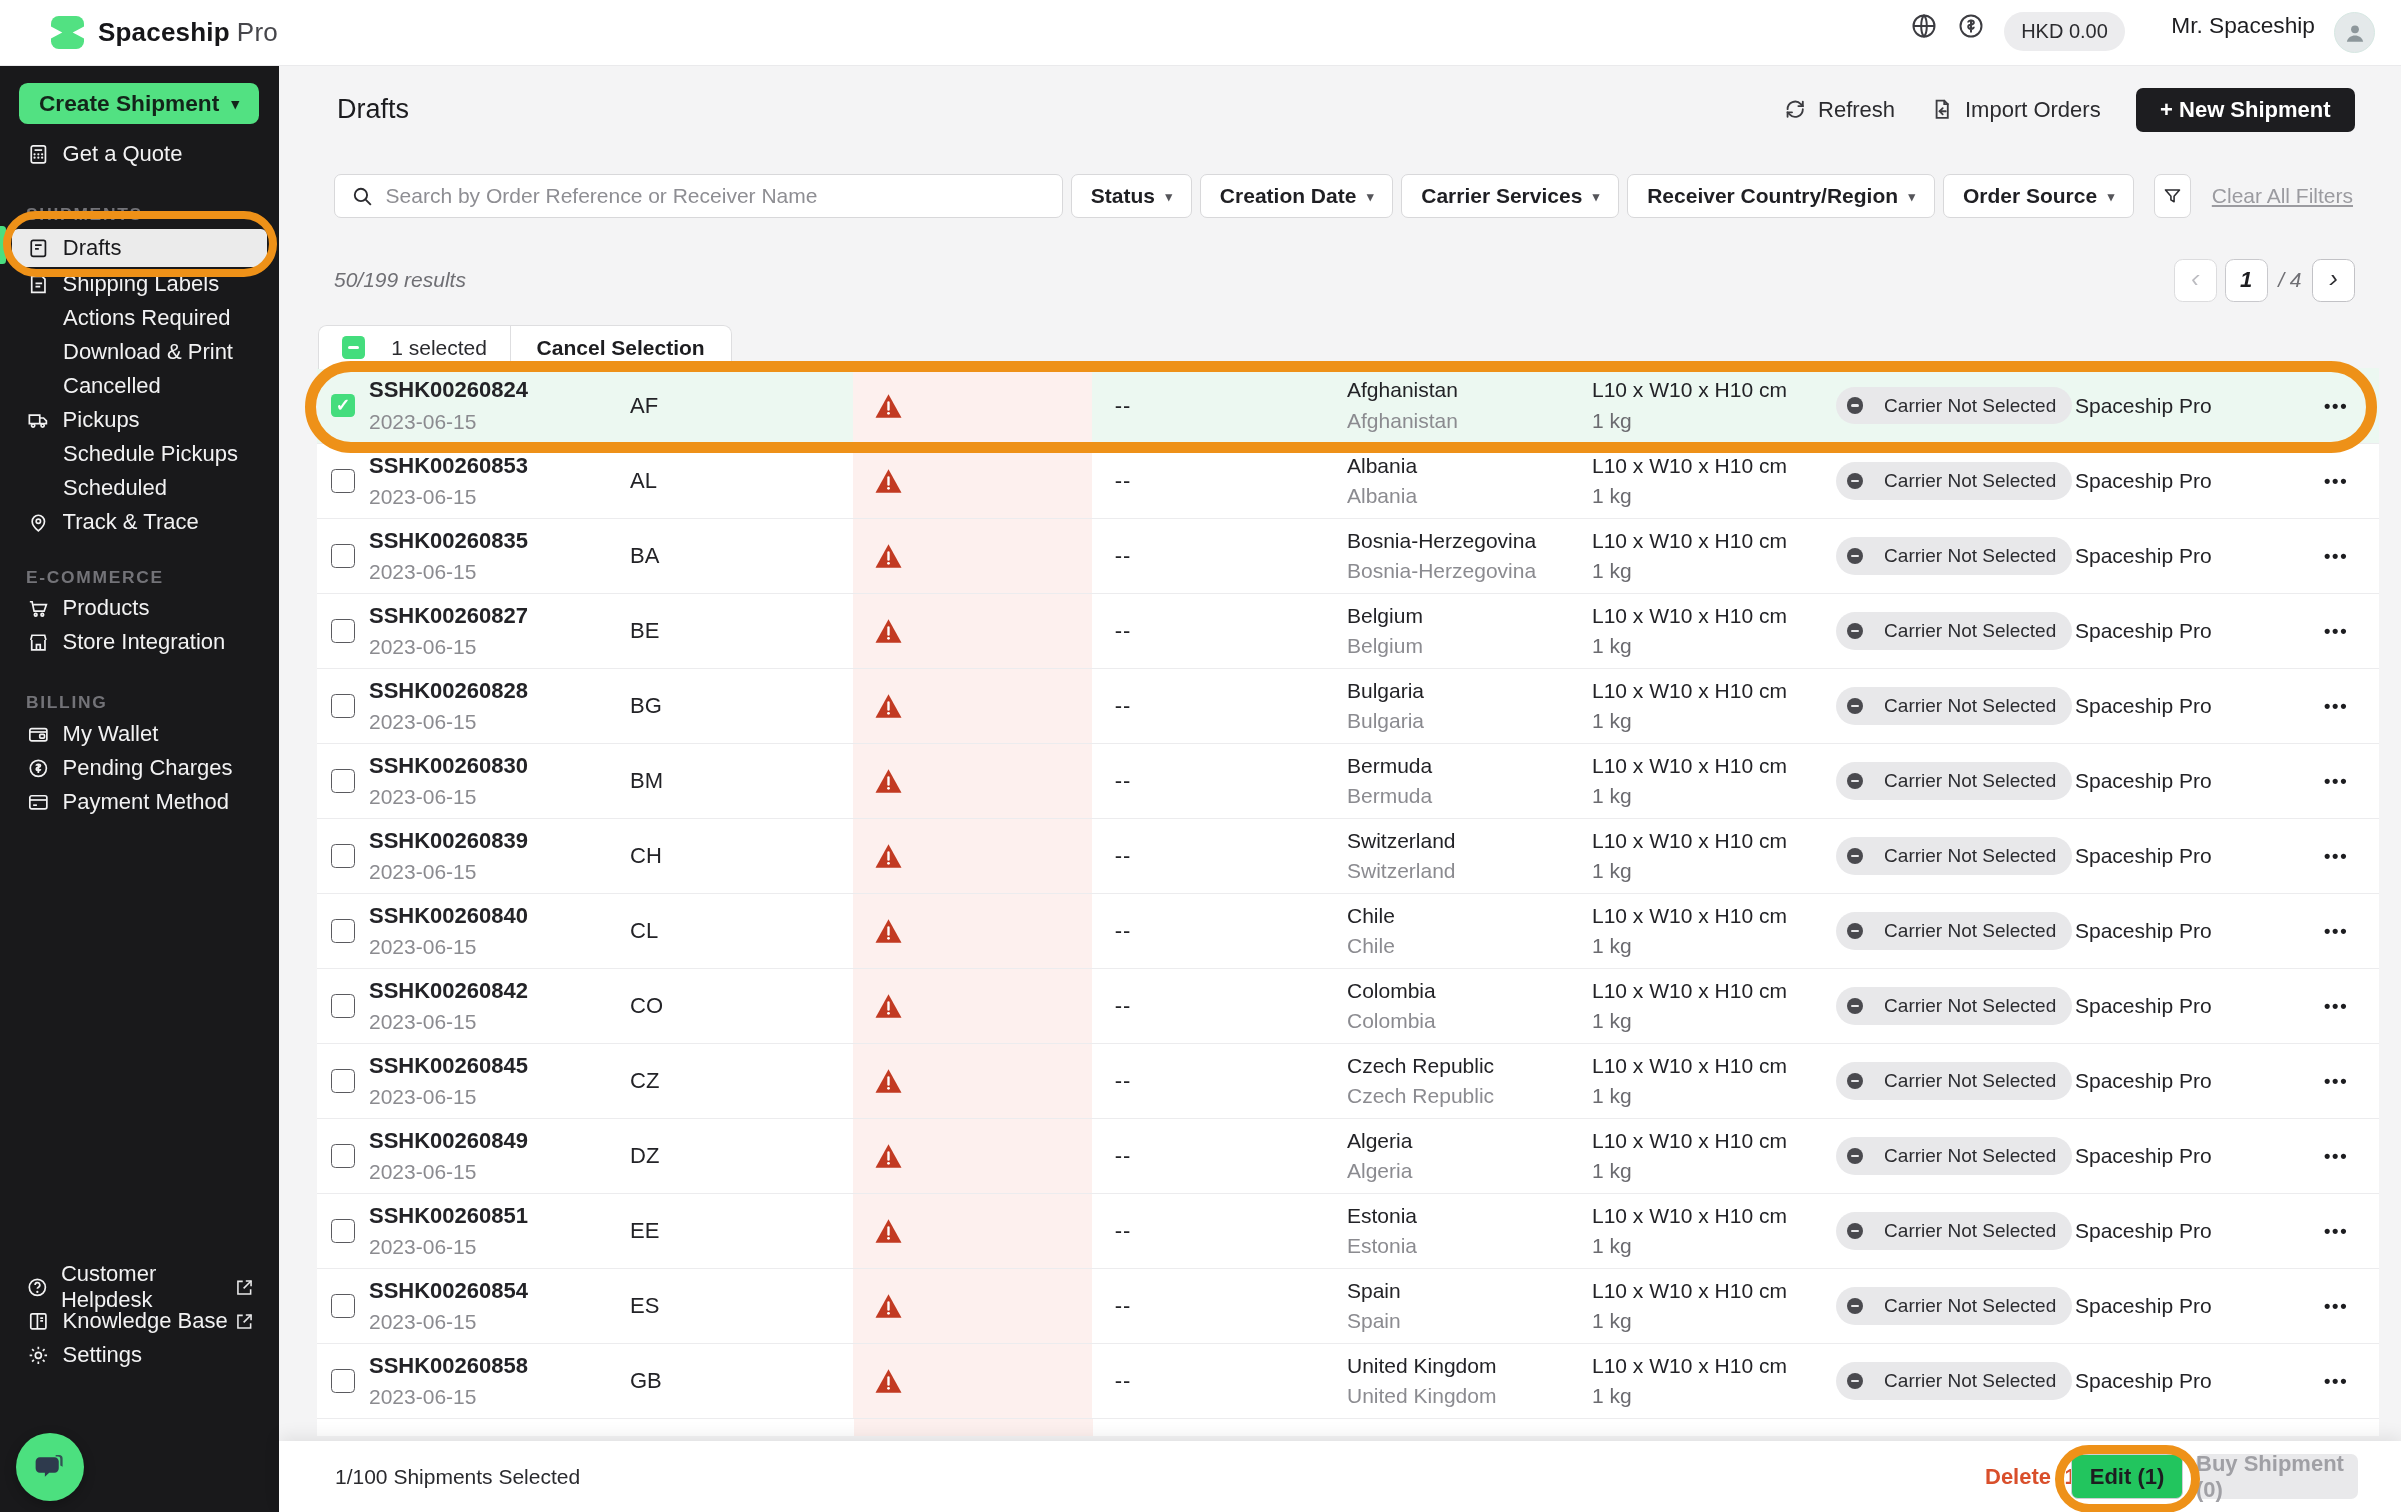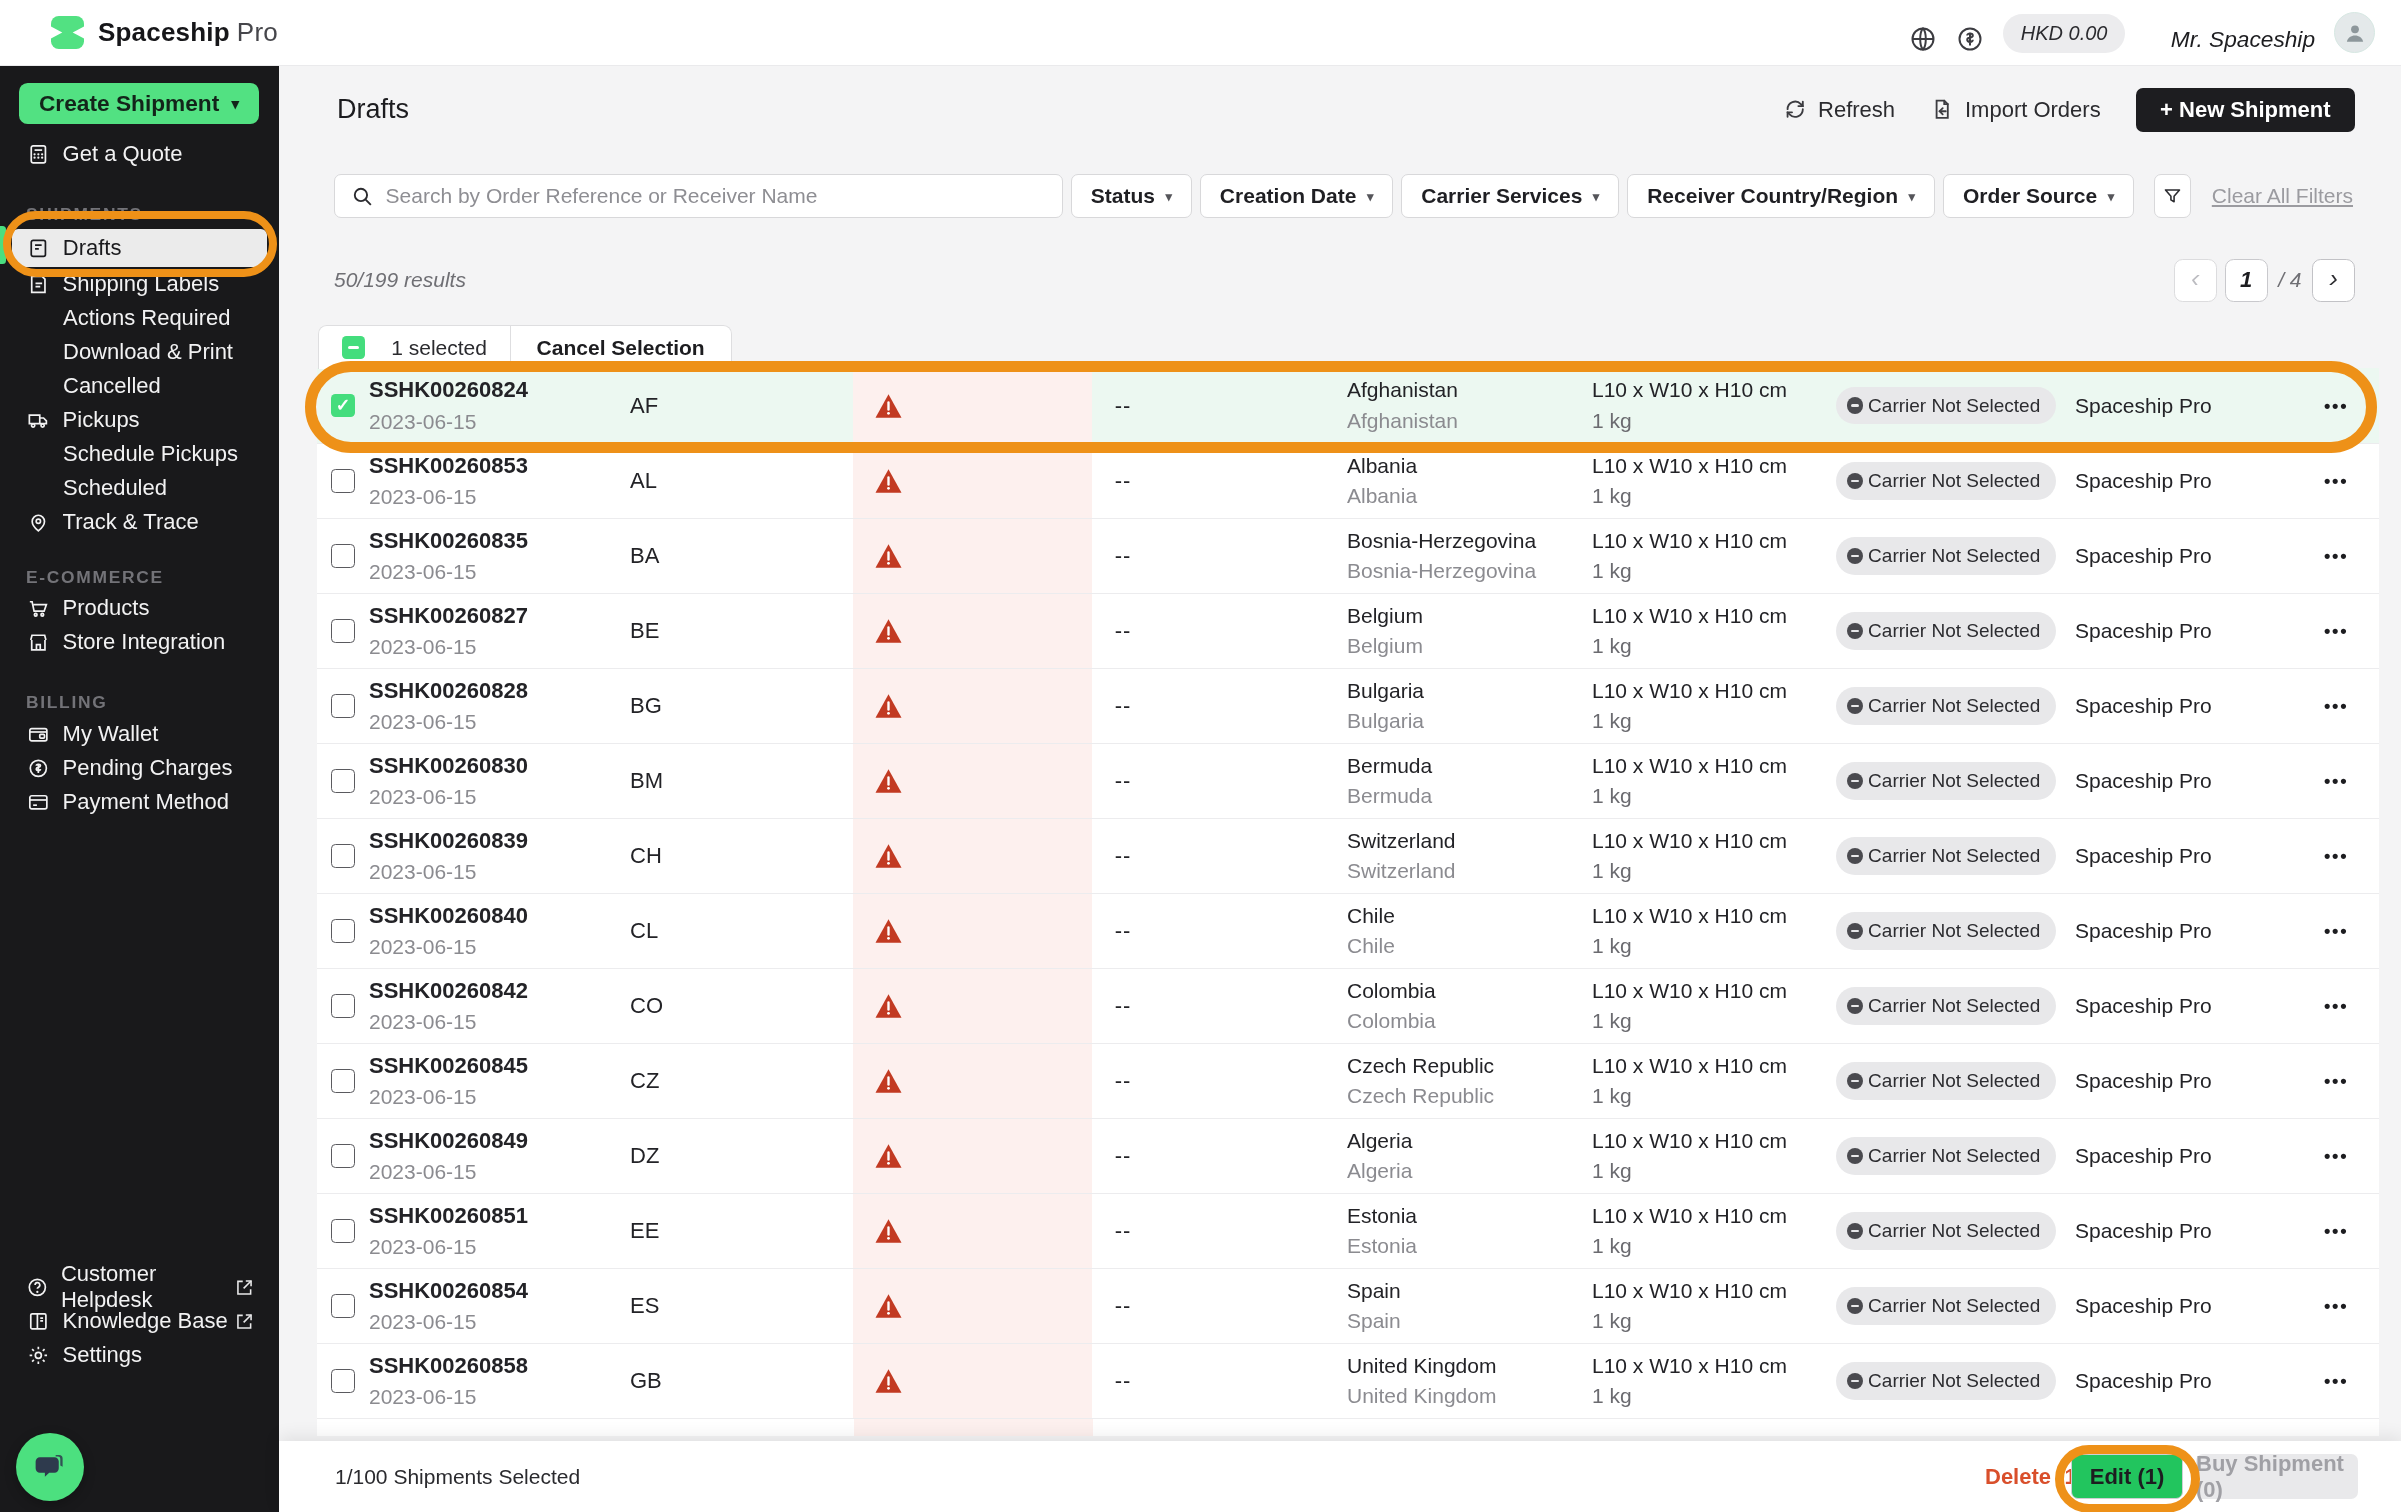--- a/index.html
+++ b/index.html
@@ -12,7 +12,7 @@
   .brand-wrap { display:flex; align-items:center; gap:14px; }
   .brand { font-size:26px; font-weight:700; color:#161619; letter-spacing:0.2px; }
   .brand .suffix { font-weight:400; color:#46464b; margin-left:7px; }
-  .topbar-right { margin-left:auto; display:flex; align-items:flex-end; gap:19px;font-style:italic; }
+  .topbar-right { margin-left:auto; display:flex; align-items:flex-start; gap:19px; }
   .tb-icon { color:#3c3c41; }
   .balance-pill { background:#ececee; border-radius:870px; padding:7.8px 17.4px; font-size:20px; color:#2b2b2f; }
   .user-name { font-size:22.7px; color:#1d1d20; margin-left:27px; }

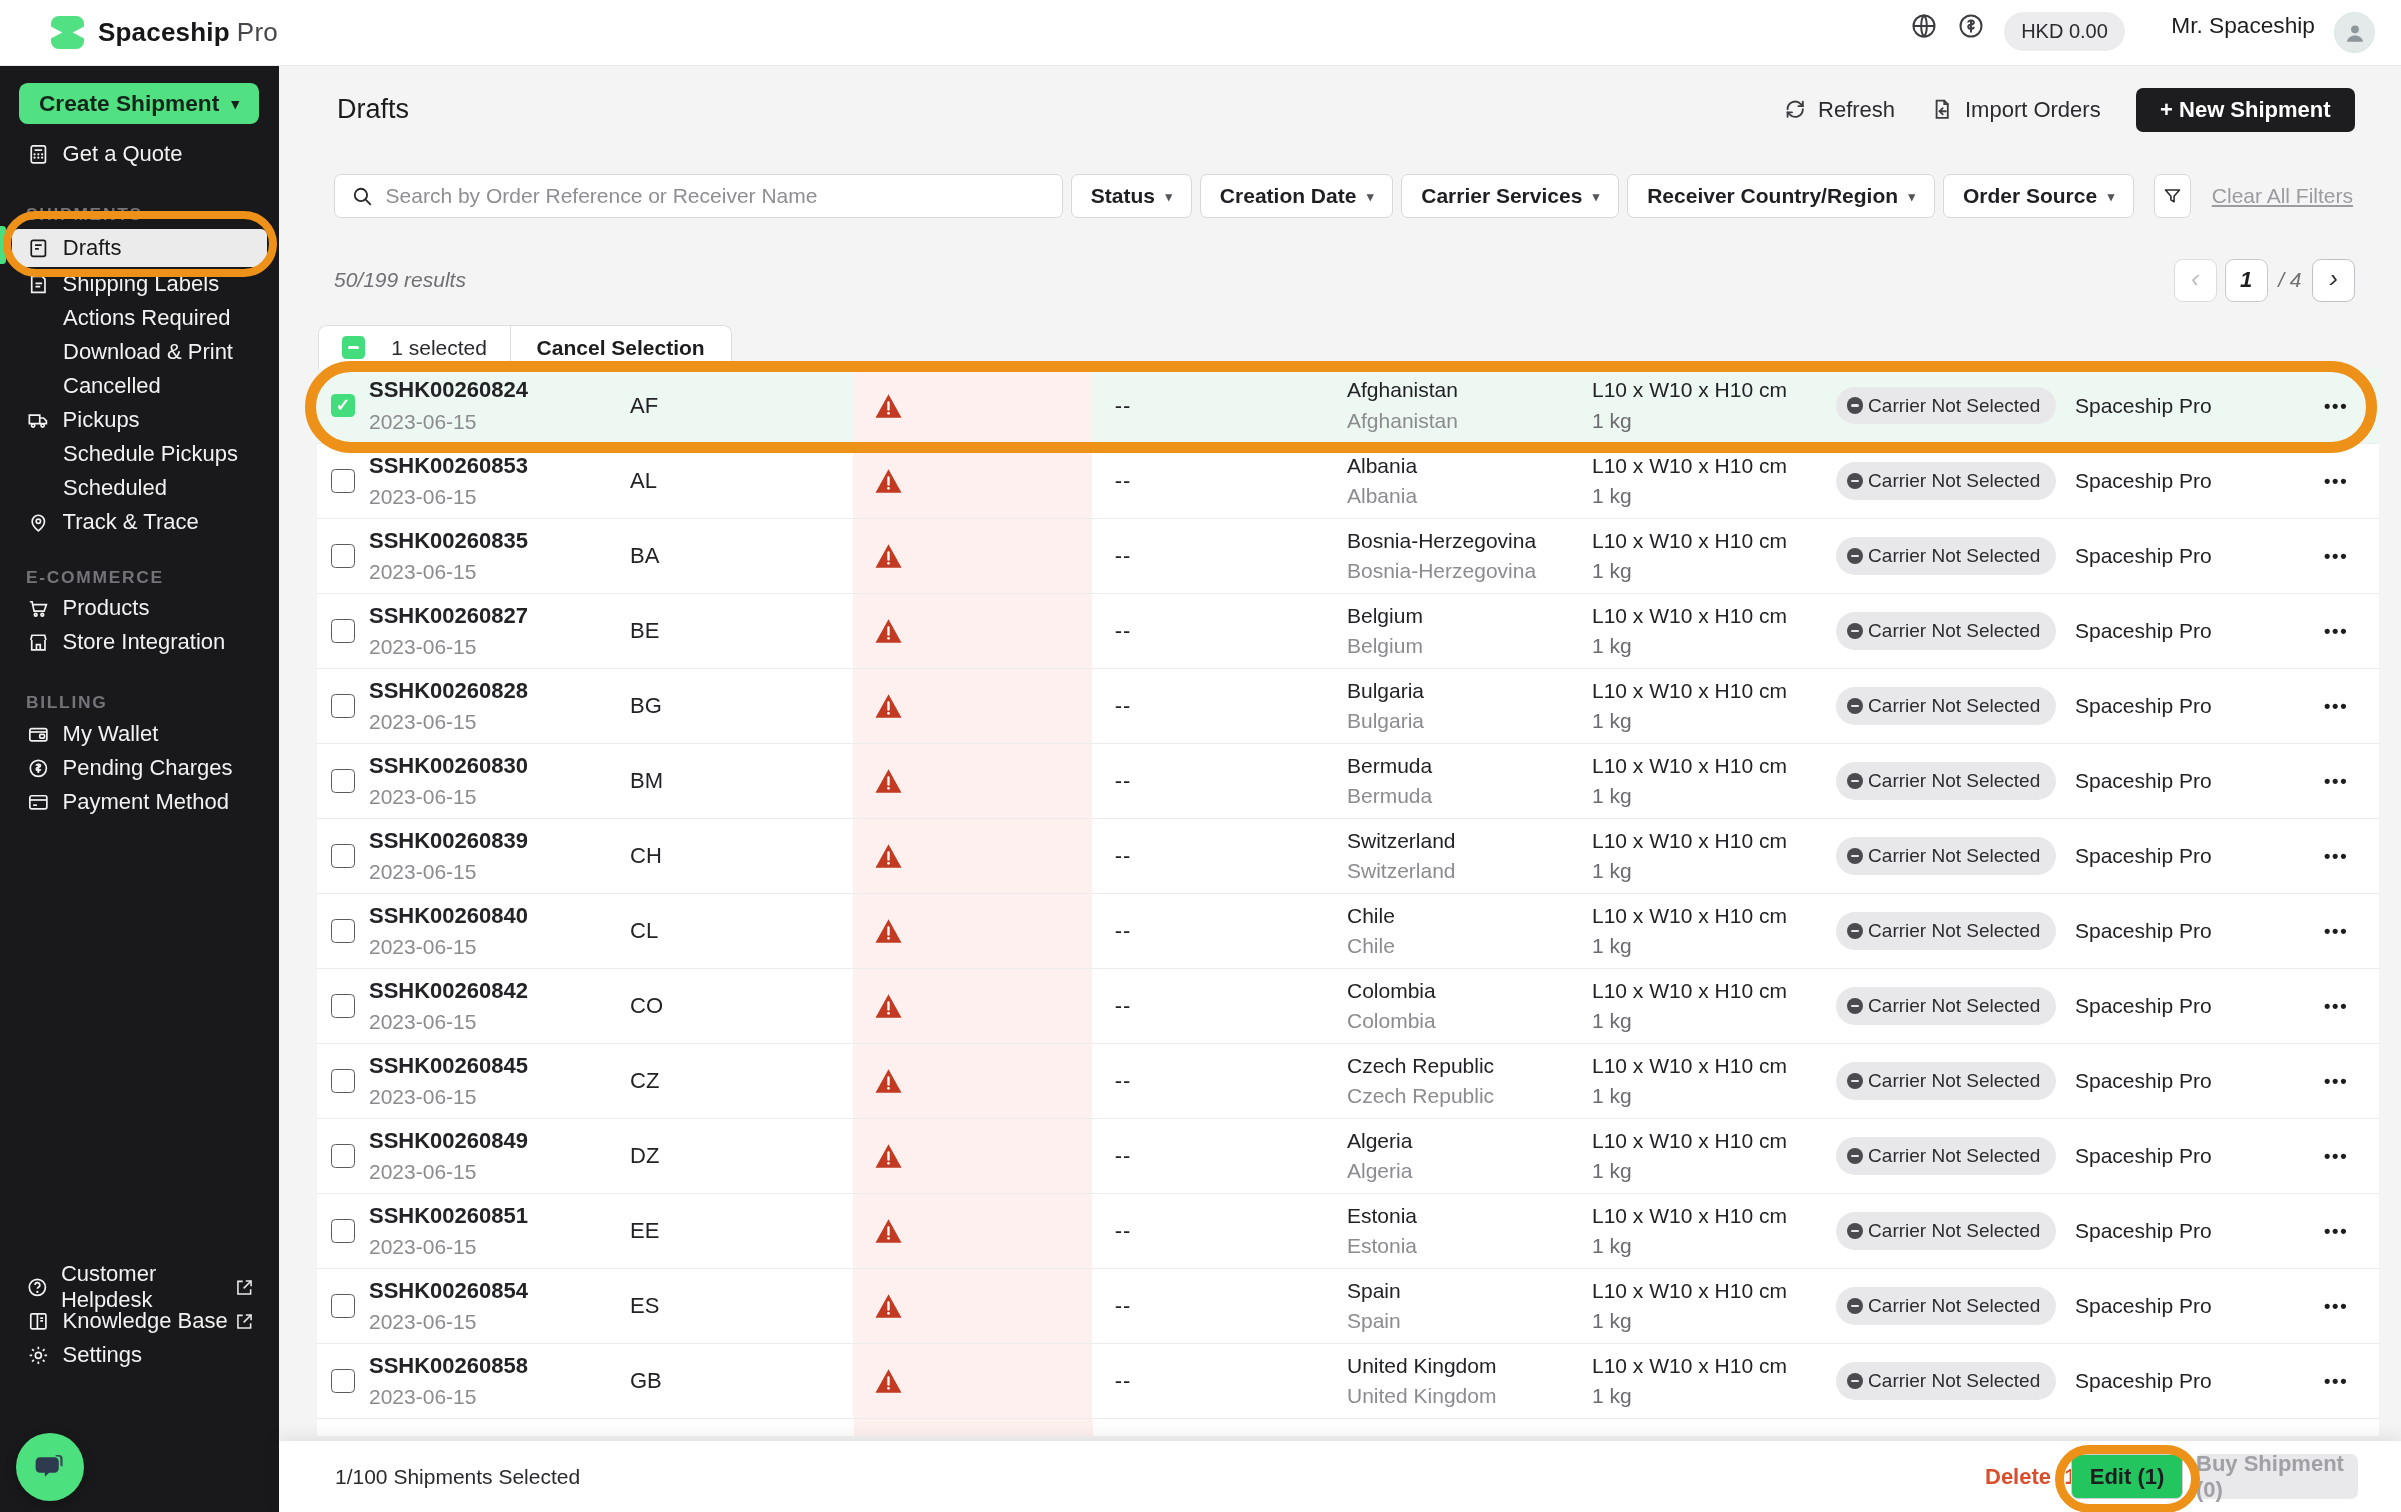--- a/index.html
+++ b/index.html
@@ -85,7 +85,7 @@
   .cty2 { font-size:21px; color:#8b8b90; }
   .dim { font-size:21px; color:#232327; margin-bottom:6.1px; }
   .wt { font-size:21px; color:#6b6b70; }
-  .badge { display:inline-flex; align-items:center; gap:5px; background:#e8e8ea; border-radius:870px; padding:7.8px 15.7px 7.8px 10.5px; font-size:19px; color:#2c2c30; white-space:nowrap; }
+  .badge { display:inline-flex; align-items:center; gap:21px; background:#e8e8ea; border-radius:870px; padding:7.8px 15.7px 7.8px 10.5px; font-size:19px; color:#2c2c30; white-space:nowrap; }
   .badge-ic { width:16.6px; height:16.6px; border-radius:50%; background:#4a4a4f; position:relative; flex:none; }
   .badge-ic::after { content:""; position:absolute; left:4.4px; top:7px; width:7.8px; height:2.6px; background:#e8e8ea; border-radius:1.7px; }
   .c-source { font-size:21px; color:#232327; }

